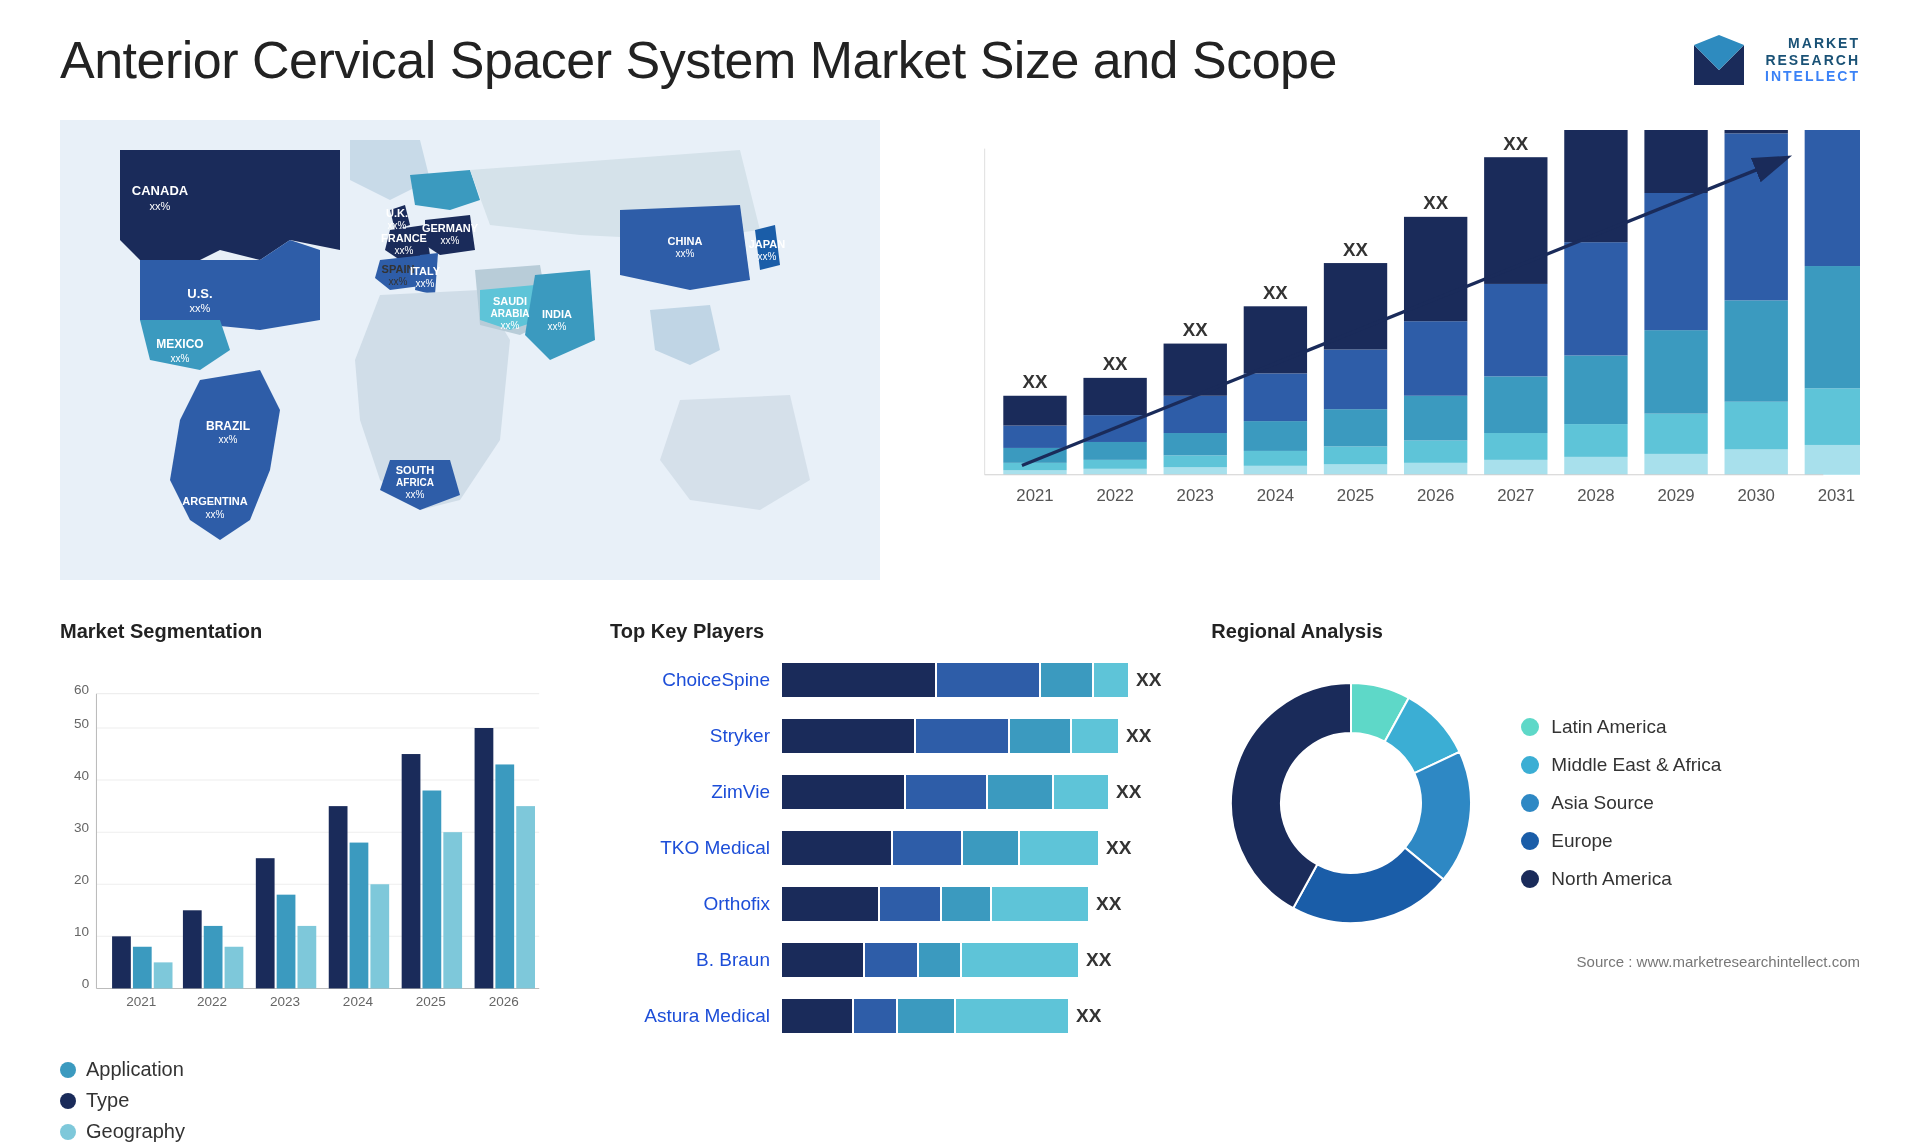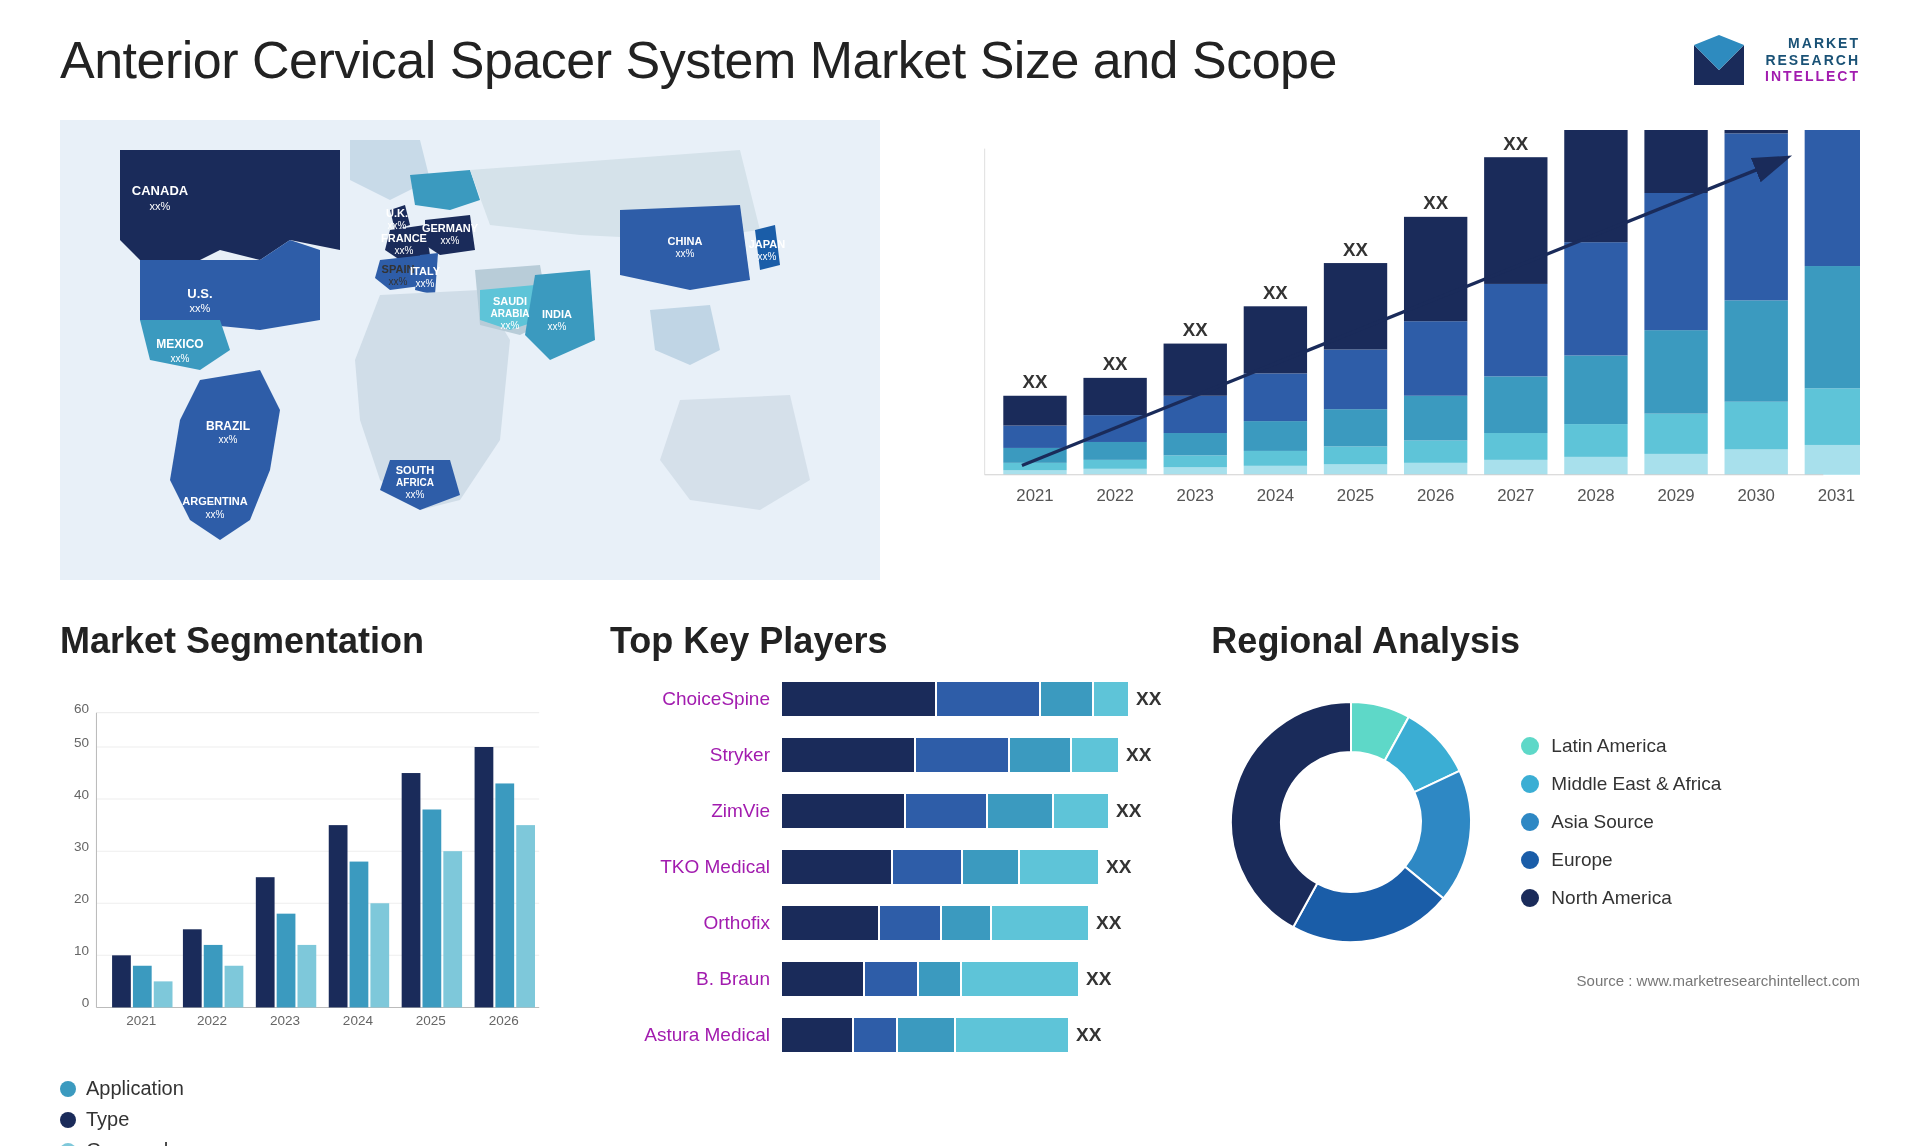--- a/index.html
+++ b/index.html
@@ -46,7 +46,7 @@
     }
     .logo-text .market { color: #1a5276; font-size: 14px; font-weight: 700; letter-spacing: 2px; }
     .logo-text .research { color: #1a5276; font-size: 14px; font-weight: 700; letter-spacing: 2px; }
-    .logo-text .intellect { color: #a21caf; font-size: 14px; font-weight: 700; letter-spacing: 2px; }
+    .logo-text .intellect { color: #3b82f6; font-size: 14px; font-weight: 700; letter-spacing: 2px; }
 
     
     .top-section {

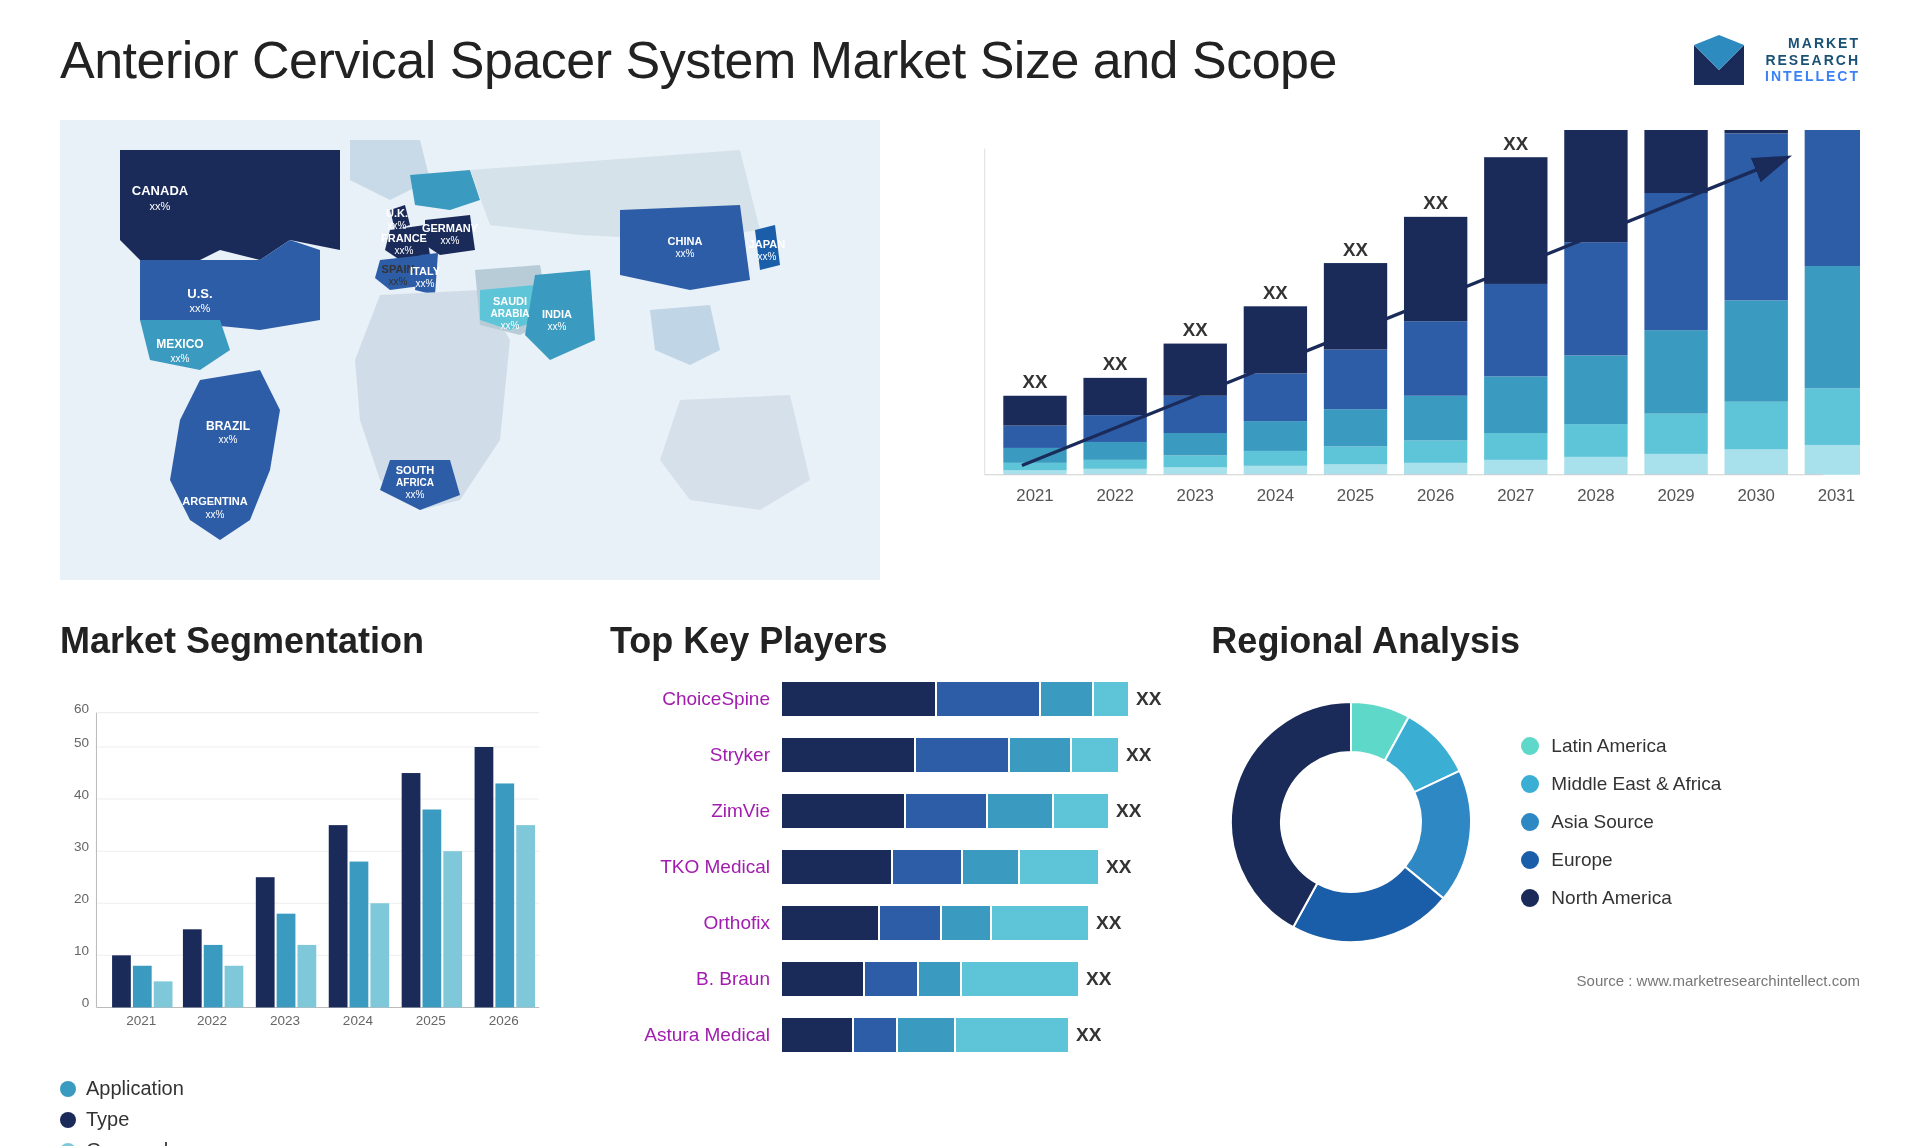--- a/index.html
+++ b/index.html
@@ -86,7 +86,7 @@
       padding: 0 20px 0 0;
     }
     .panel-title {
-      font-size: 36px;
+      font-size: 20px;
       font-weight: 700;
       color: #222;
       margin-bottom: 20px;

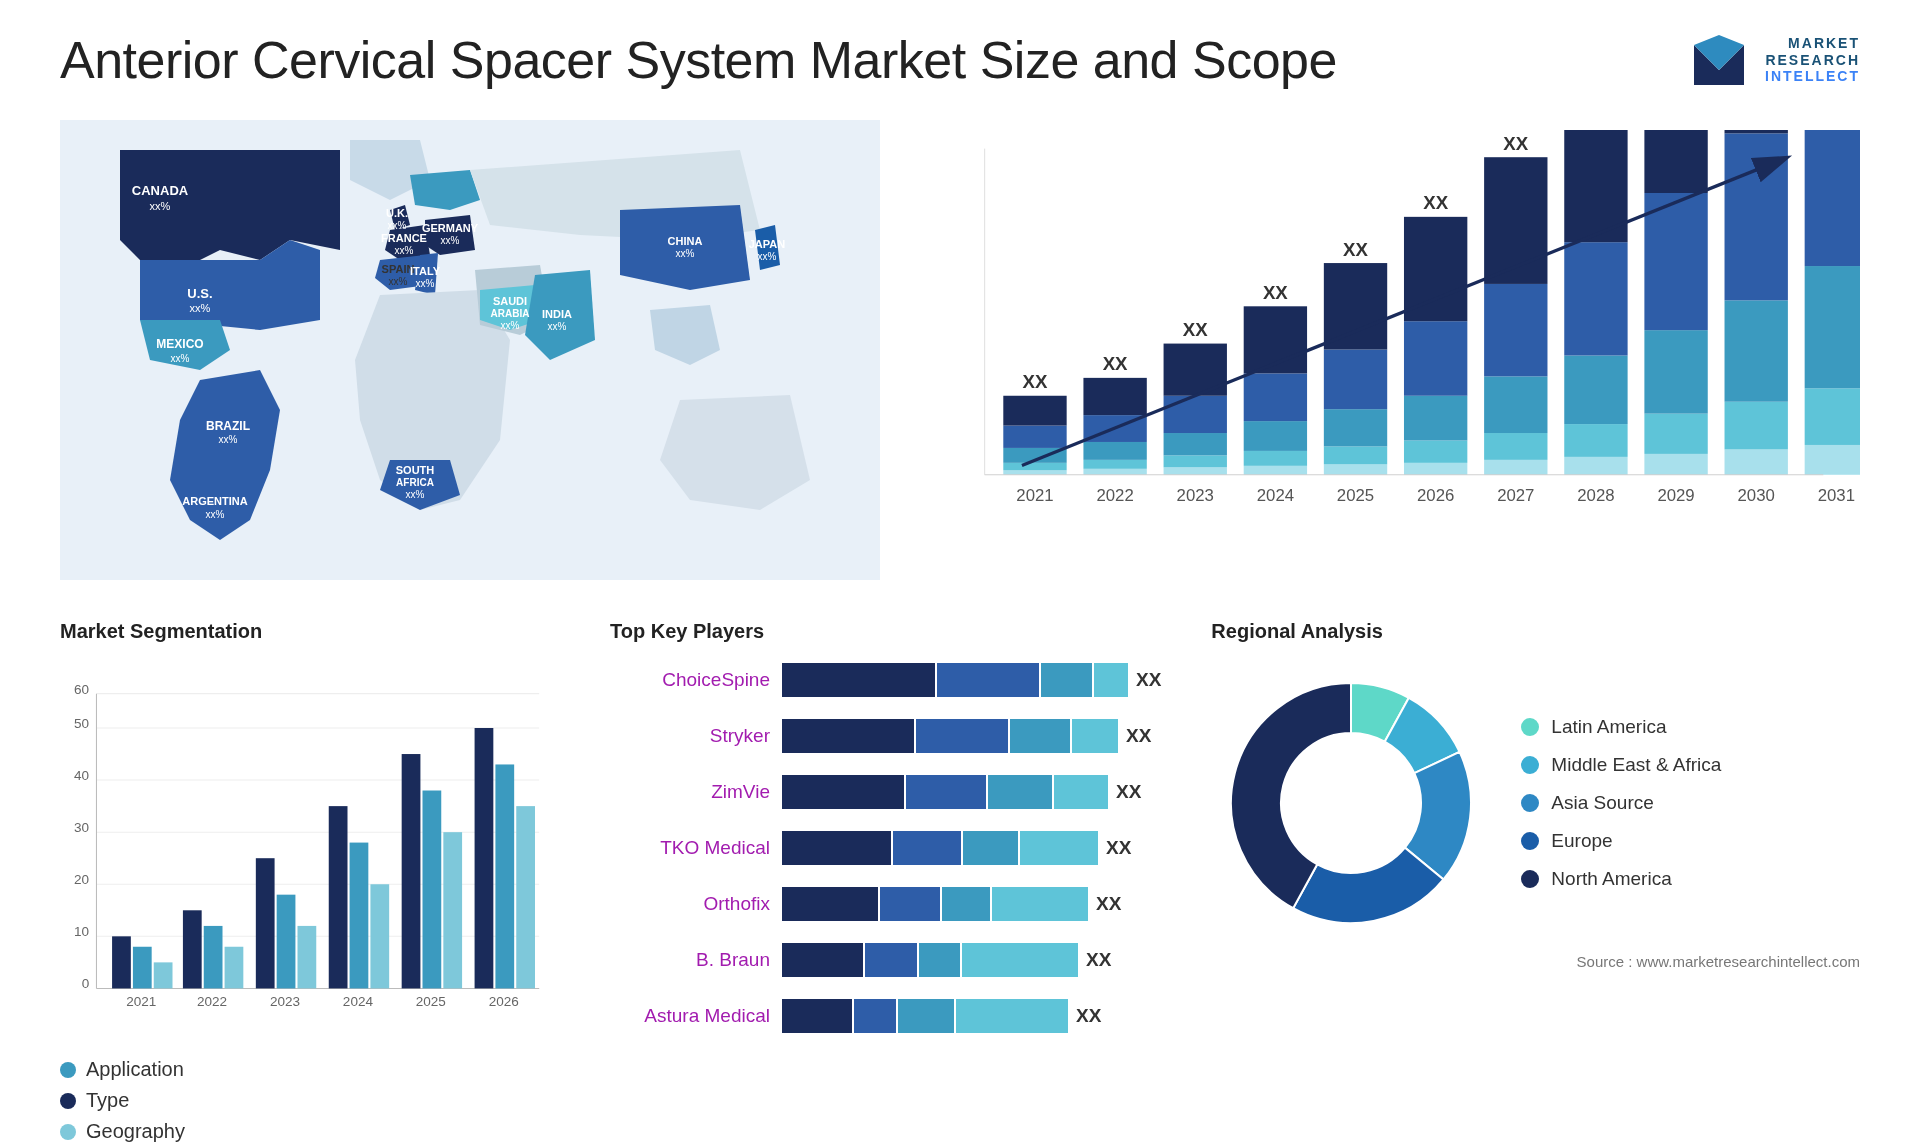--- a/index.html
+++ b/index.html
@@ -128,7 +128,7 @@
     .player-name {
       width: 160px;
       font-size: 19px;
-      color: #a21caf;
+      color: #1d4ed8;
       text-align: right;
       flex-shrink: 0;
     }

